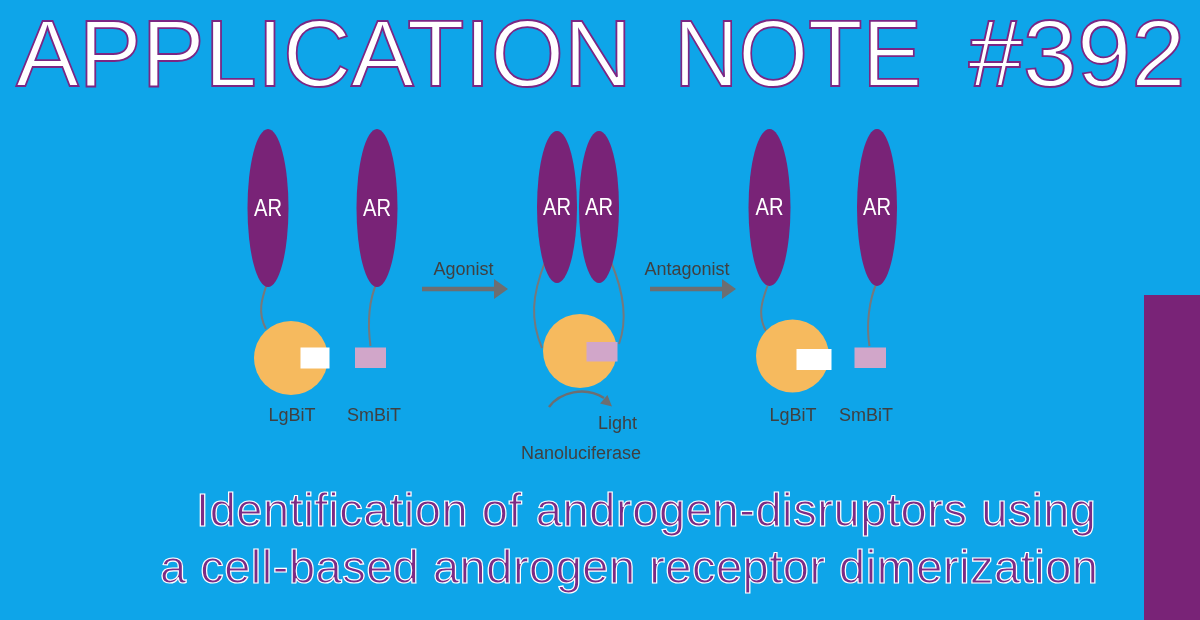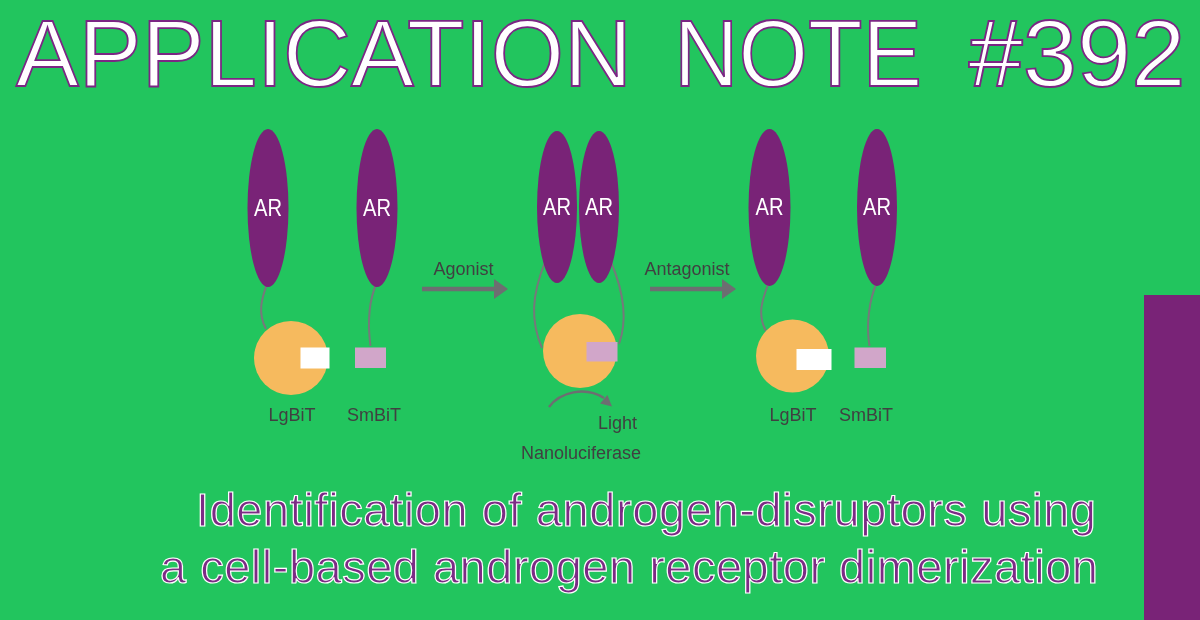--- a/index.html
+++ b/index.html
@@ -3,7 +3,7 @@
 <meta charset="utf-8">
 <style>
   html,body{margin:0;padding:0;background:#fff;}
-  #page{position:relative;width:1200px;height:620px;overflow:hidden;background:#22c55e;}
+  #page{position:relative;width:1200px;height:620px;overflow:hidden;background:#0ea5e9;}
   svg text{font-family:"Liberation Sans", sans-serif;}
 </style>
 </head>

